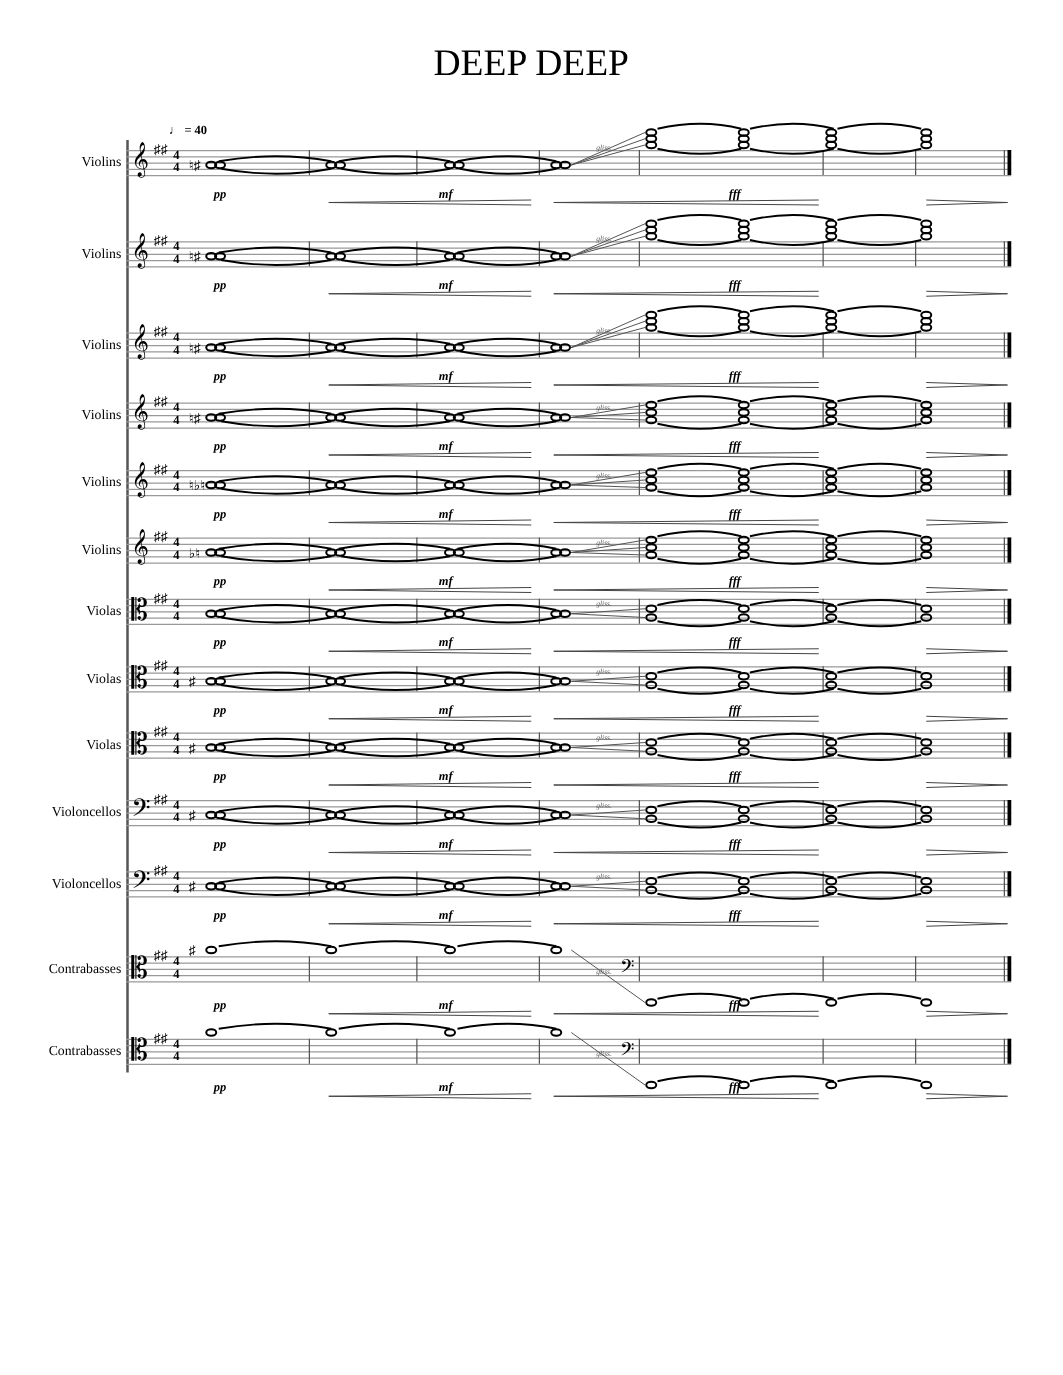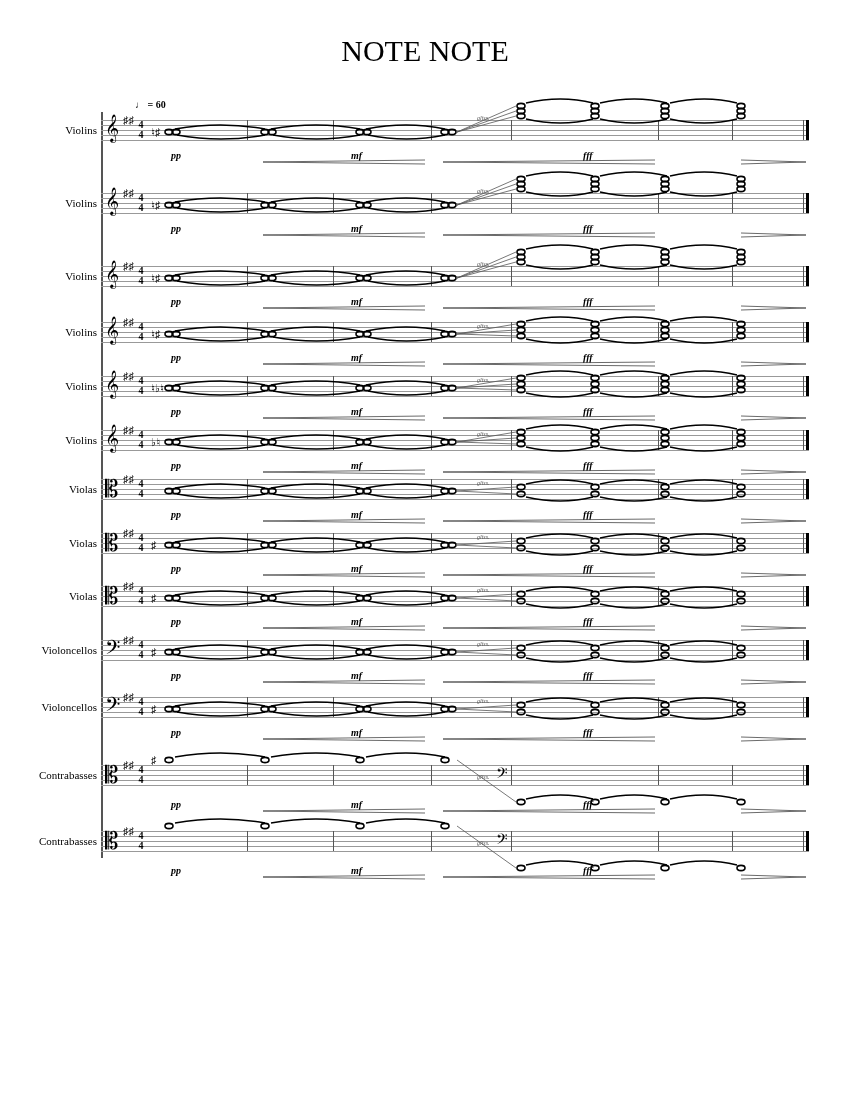--- a/index.html
+++ b/index.html
@@ -22,7 +22,7 @@
 </head>
 <body>
 
-<div class="title">NOTE NOTE</div>
+<div class="title">DEEP DEEP</div>
 <div class="tempo">♩ = 60</div>
 <div class="system-bracket"></div>
 

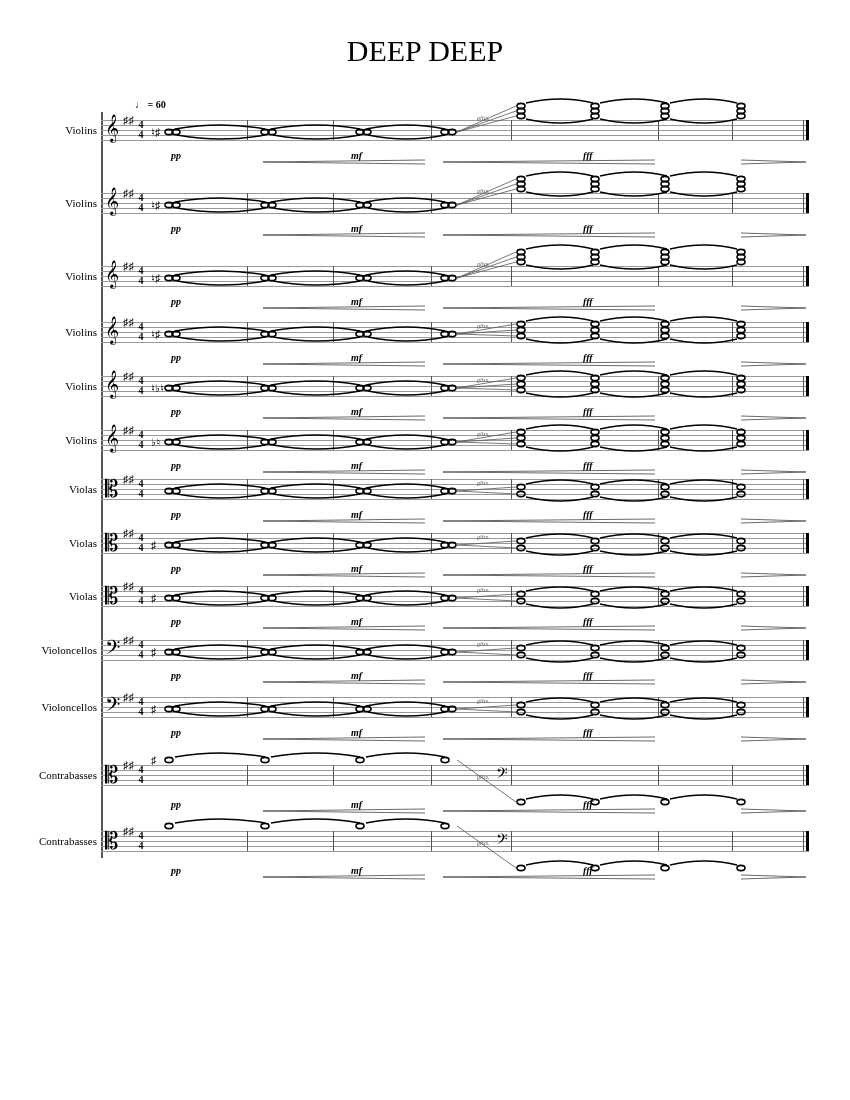--- a/index.html
+++ b/index.html
@@ -23,7 +23,7 @@
 <body>
 
 <div class="title">DEEP DEEP</div>
-<div class="tempo">♩ = 60</div>
+<div class="tempo">♩ = 40</div>
 <div class="system-bracket"></div>
 
 <div id="score">

